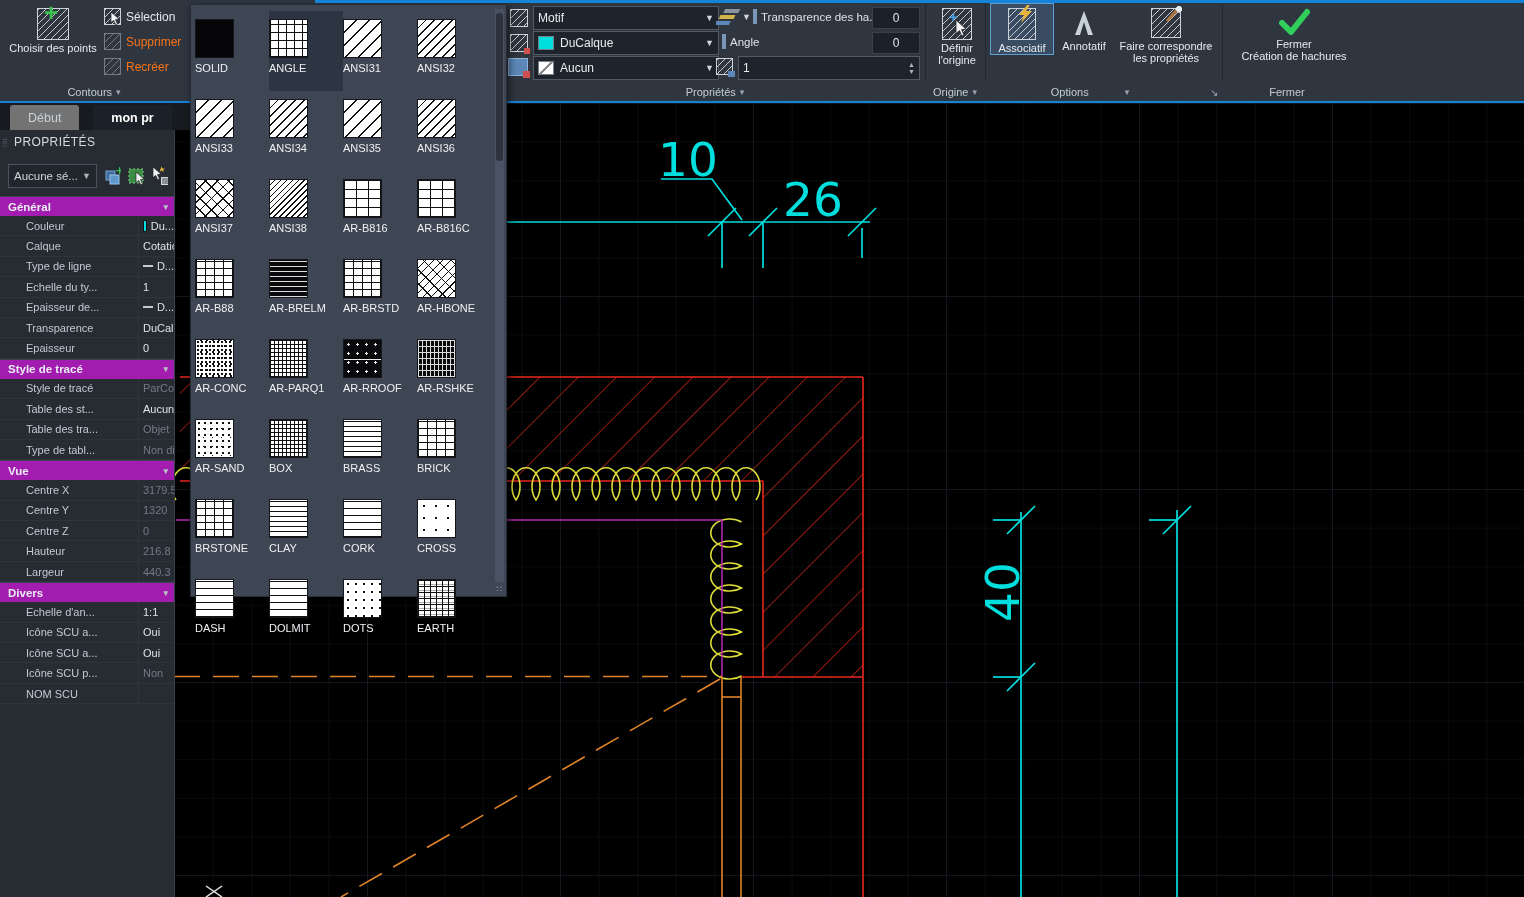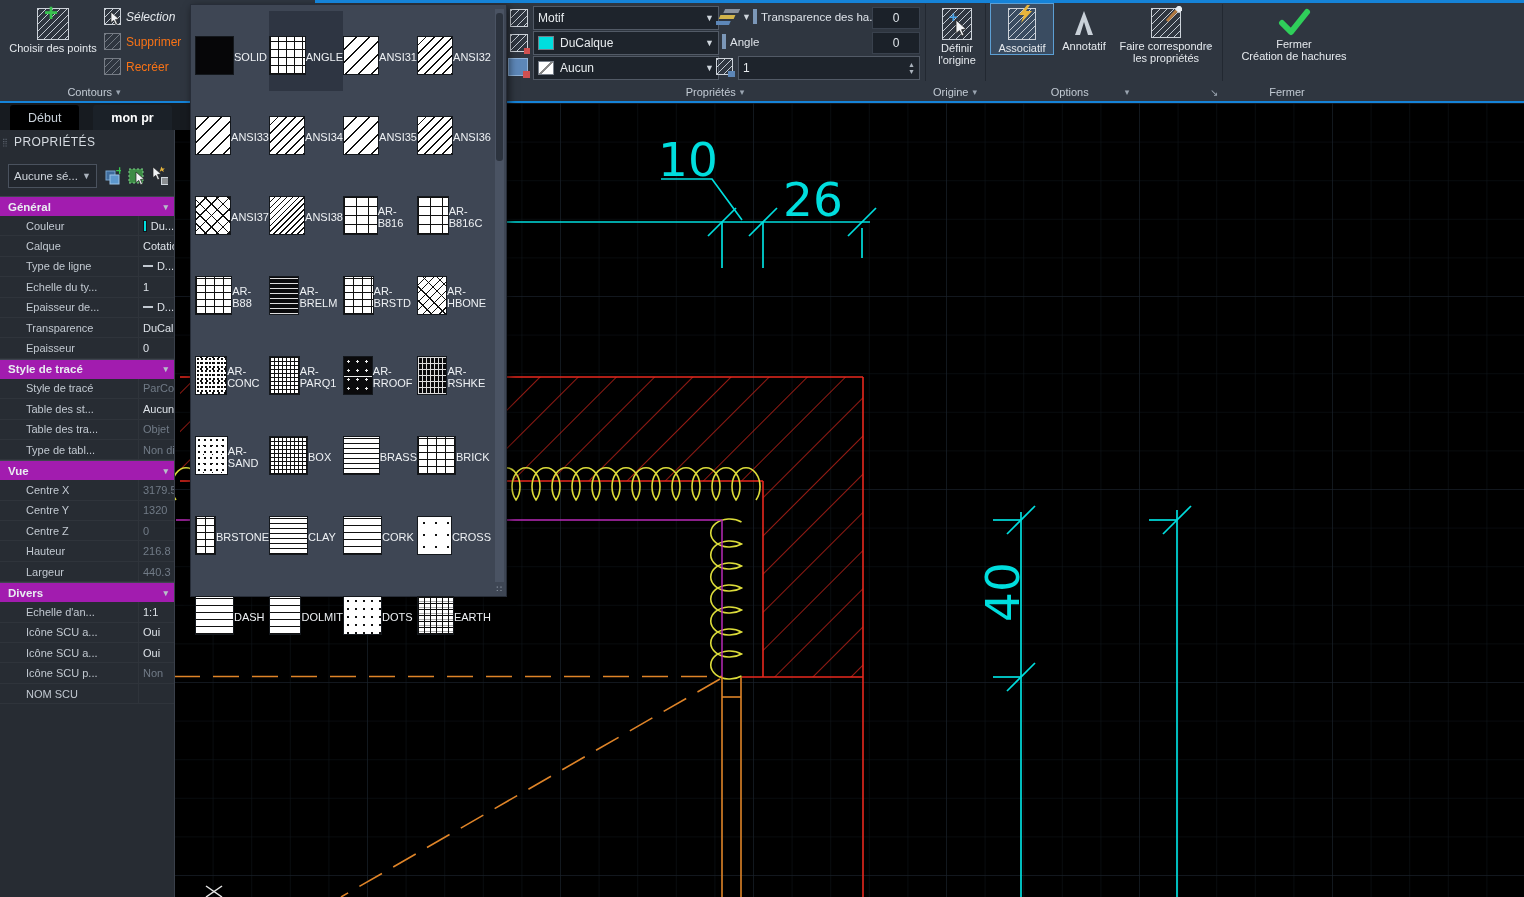--- a/index.html
+++ b/index.html
@@ -181,7 +181,7 @@
       </span>
       <span>Choisir des points</span>
     </div>
-    <div class="smallbtn" style="left:104px;top:8px;font-style:italic;">
+    <div class="smallbtn" style="left:104px;top:8px;">
       <span class="hx" style="width:15px;height:15px;">
         <svg class="ov" style="left:5px;top:3px" width="11" height="13">
             <path d="M1 0 L9 7 L5.5 7.6 L7.5 12 L5.6 12.8 L3.8 8.4 L1 10.6 Z" fill="#f2f4f6" stroke="#222" stroke-width=".7"></path>

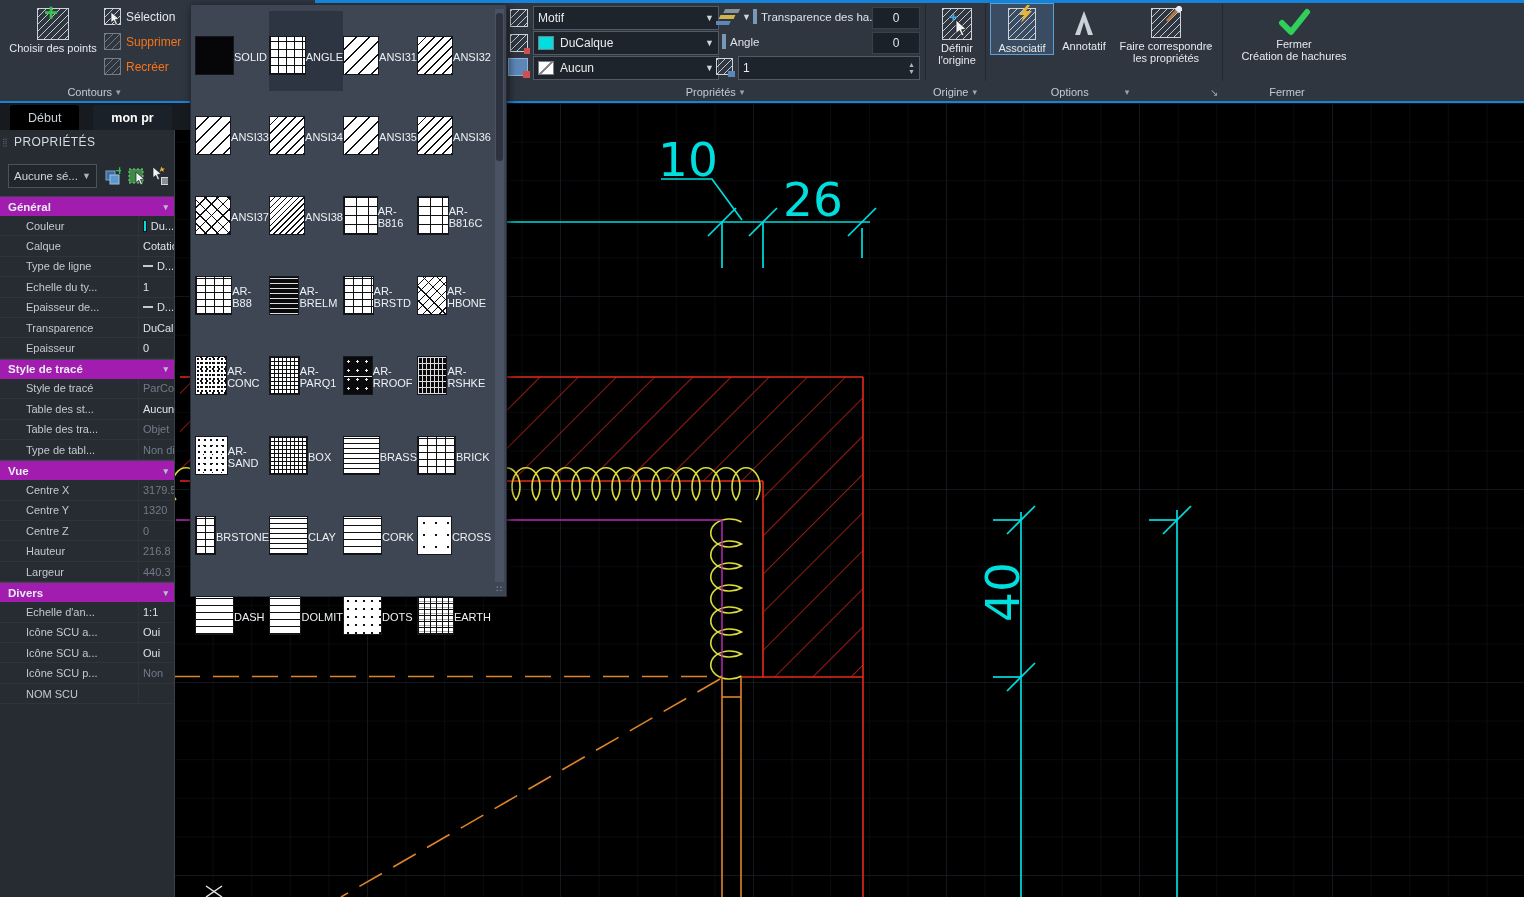--- a/index.html
+++ b/index.html
@@ -59,7 +59,7 @@
   .popup{left:190px;top:4px;width:315px;height:591px;background:#3e4654;z-index:5;border:1px solid #272d38;
          box-shadow:2px 3px 8px rgba(0,0,0,.6);}
   .ggrid{position:absolute;left:4px;top:6px;width:296px;display:flex;flex-wrap:wrap;}
-  .gcell{width:74px;height:72px;display:flex;flex-direction:row;align-items:center;padding-top:8px;}
+  .gcell{width:74px;height:72px;display:flex;flex-direction:column;padding-top:8px;}
   .gcell.sel{background:#2e3542;}
   .sw{width:37px;height:37px;background:#fff;border:1px solid #14181d;}
   .glbl{margin-top:4px;font-size:11px;color:#eef1f4;}

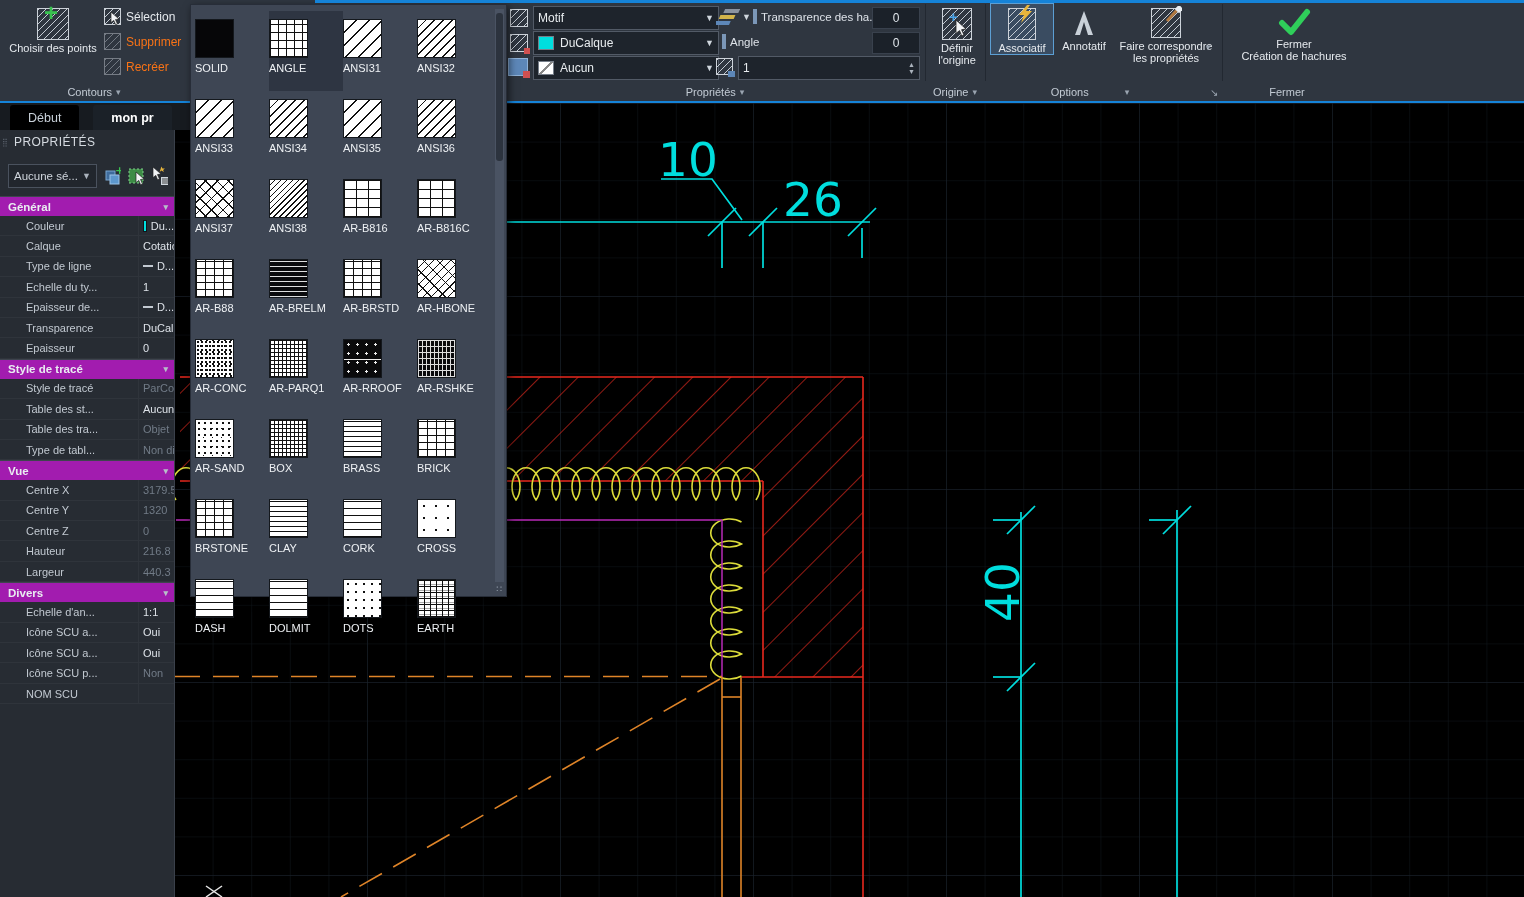--- a/index.html
+++ b/index.html
@@ -33,7 +33,7 @@
 
   
   .tabbar{left:0;top:103px;width:190px;height:27px;background:#171b20;z-index:2;display:flex;align-items:stretch;}
-  .ftab{display:flex;align-items:center;padding:0 18px;font-size:12.5px;color:#c9d1d9;background:#000000;border-radius:3px 3px 0 0;margin:2px 0 0 10px;}
+  .ftab{display:flex;align-items:center;padding:0 18px;font-size:12.5px;color:#c9d1d9;background:#737373;border-radius:3px 3px 0 0;margin:2px 0 0 10px;}
   .ftab.active{background:#1b2128;color:#fff;font-weight:bold;margin-left:14px;}
 
   

